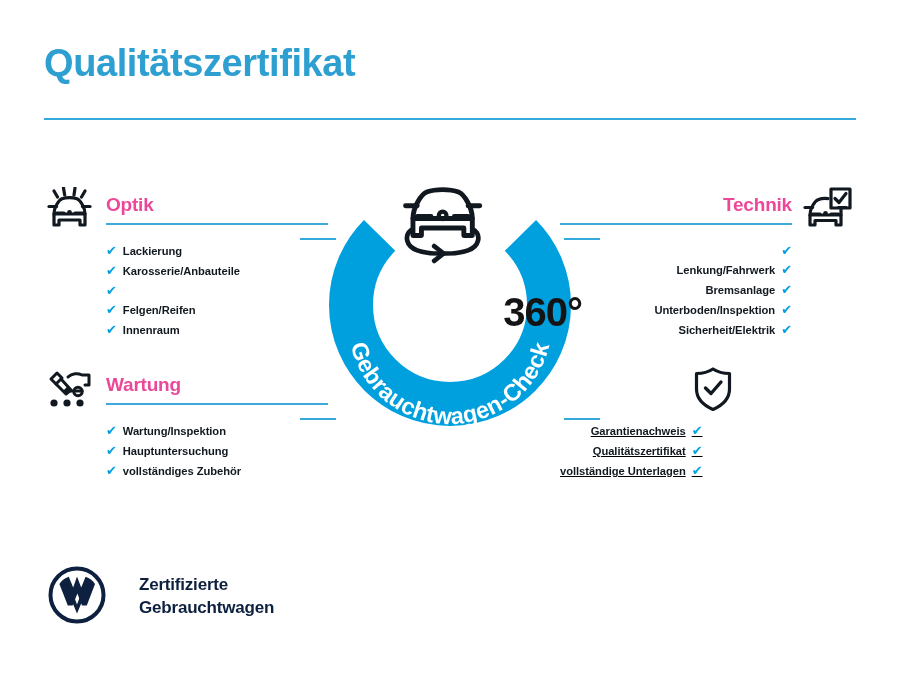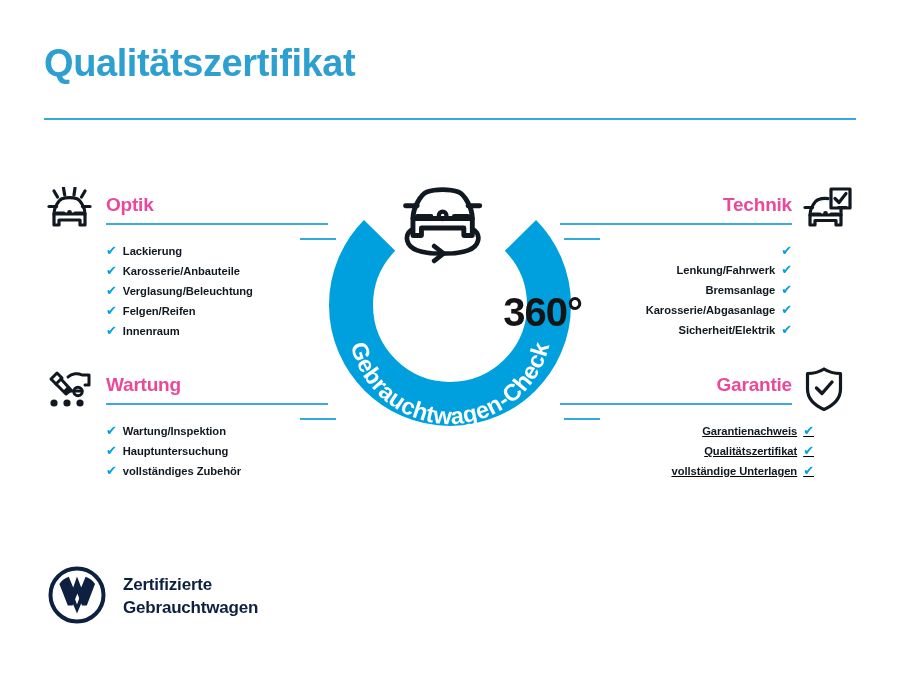--- a/index.html
+++ b/index.html
@@ -126,7 +126,6 @@
       </div>
       <div class="item">
         <span class="chk">✔</span>
-        <span>Verglasung/Beleuchtung</span>
       </div>
       <div class="item">
         <span class="chk">✔</span>

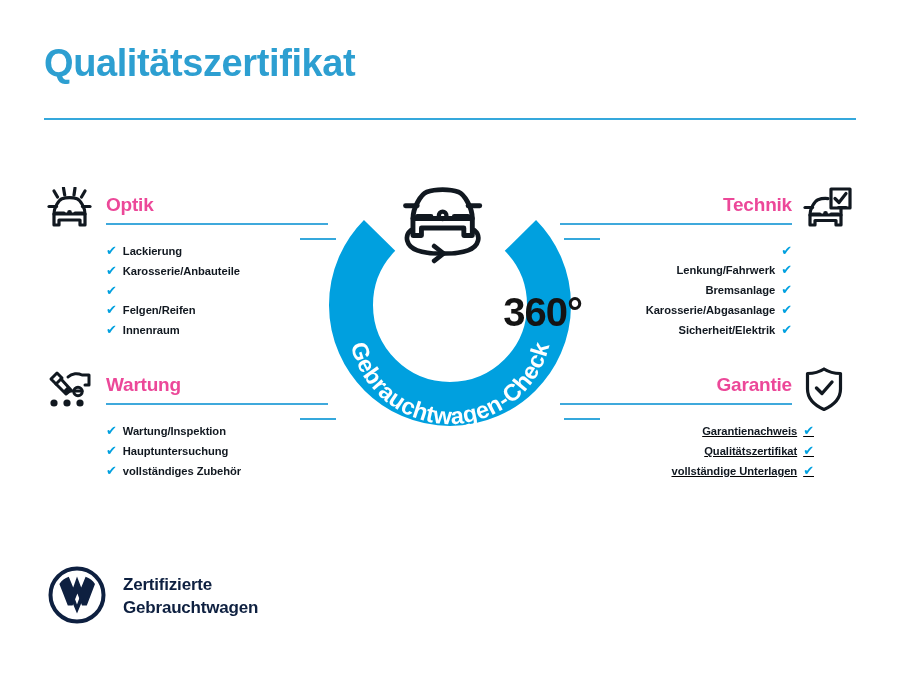--- a/index.html
+++ b/index.html
@@ -212,7 +212,7 @@
         <span class="chk">✔</span>
       </div>
       <div class="item">
-        <span>Karosserie/Abgasanlage</span>
+        <span>Unterboden/Inspektion</span>
         <span class="chk">✔</span>
       </div>
       <div class="item">

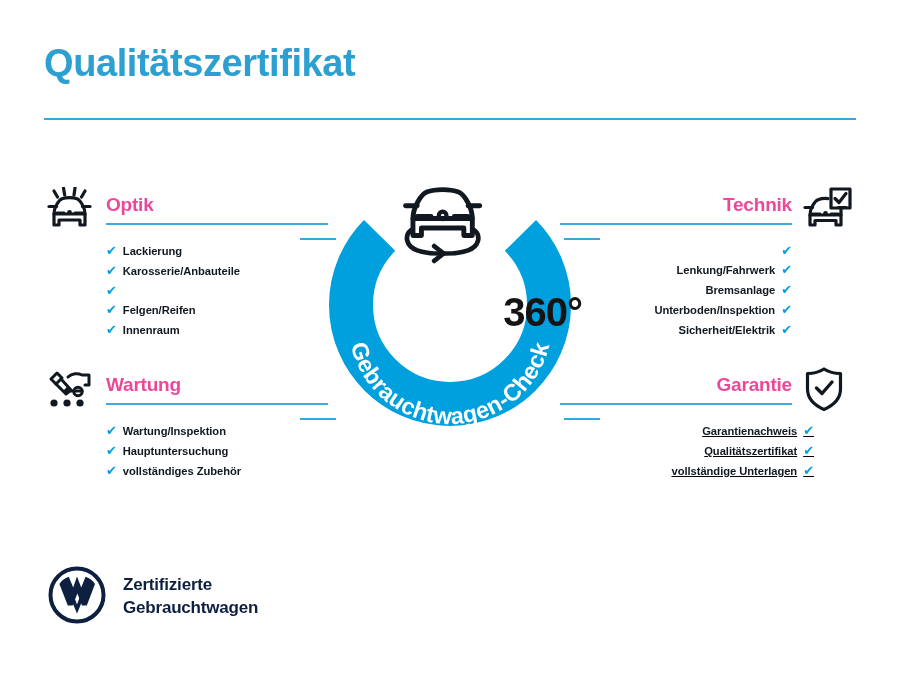--- a/index.html
+++ b/index.html
@@ -224,10 +224,6 @@
 
   <div class="section right" id="sec-garantie">
     <div class="sec-head">
-      <span class="sec-title-wrap">
-        <div class="sec-title">Garantie</div>
-        <div class="sec-rule"></div>
-      </span>
       <span class="icon-box sm">
         <svg width="42" height="46" viewBox="0 0 42 46">
           <path d="M21 3 C15 7 8 7.5 4.5 7.5 L4.5 23 C4.5 33 12 39.5 21 43.5 C30 39.5 37.5 33 37.5 23 L37.5 7.5 C34 7.5 27 7 21 3 Z" stroke="#111820" stroke-width="3.2" fill="none" stroke-linejoin="round"></path>

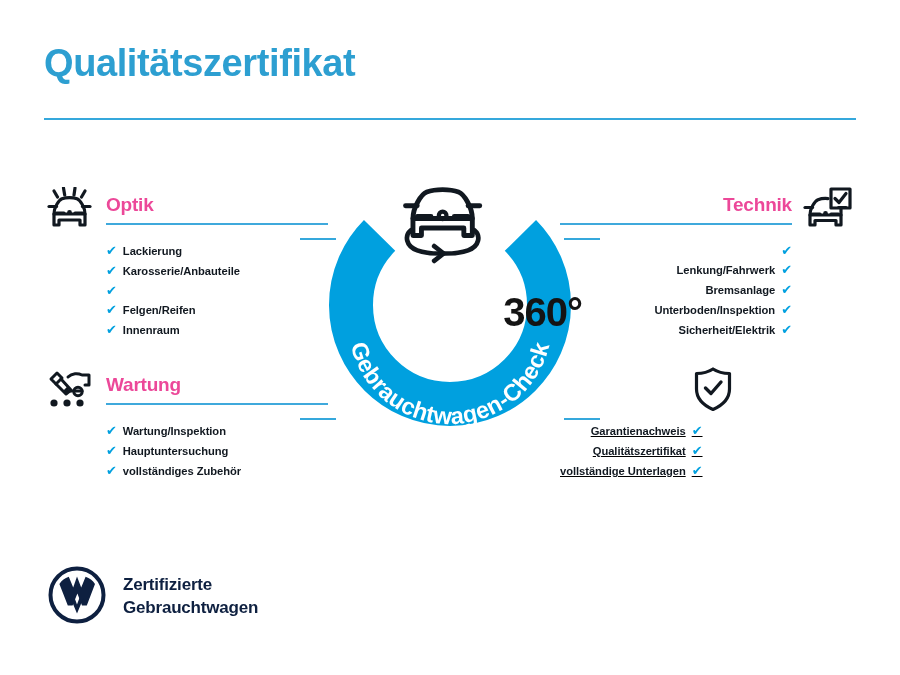--- a/index.html
+++ b/index.html
@@ -75,7 +75,7 @@
   #conn-r2{left:564px;top:418px;width:36px;}
 
   
-  .footer{position:absolute;left:48px;top:566px;display:flex;align-items:center;gap:17px;}
+  .footer{position:absolute;left:48px;top:566px;display:flex;align-items:center;gap:33px;}
   .vw-text{
     font-size:17px;font-weight:bold;color:#0E2040;line-height:1.33;
     letter-spacing:-0.2px;

